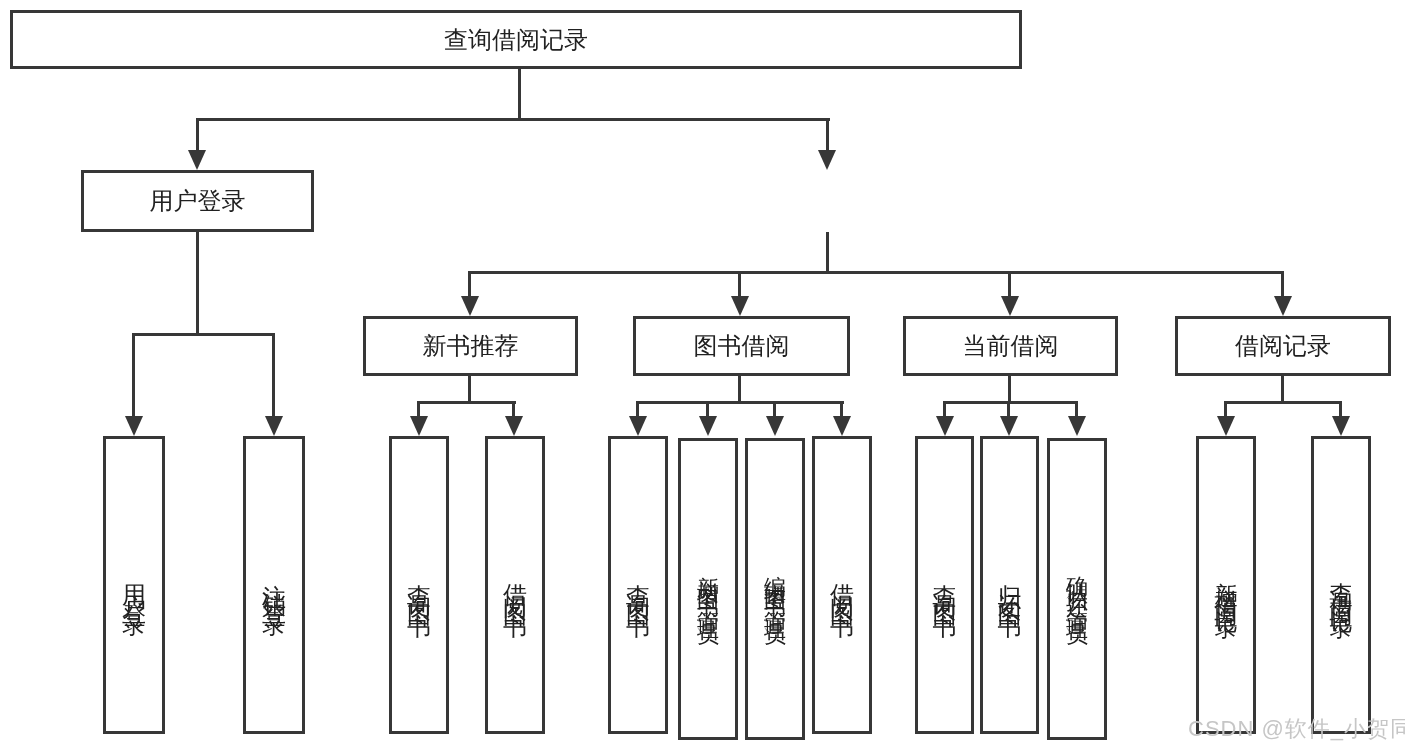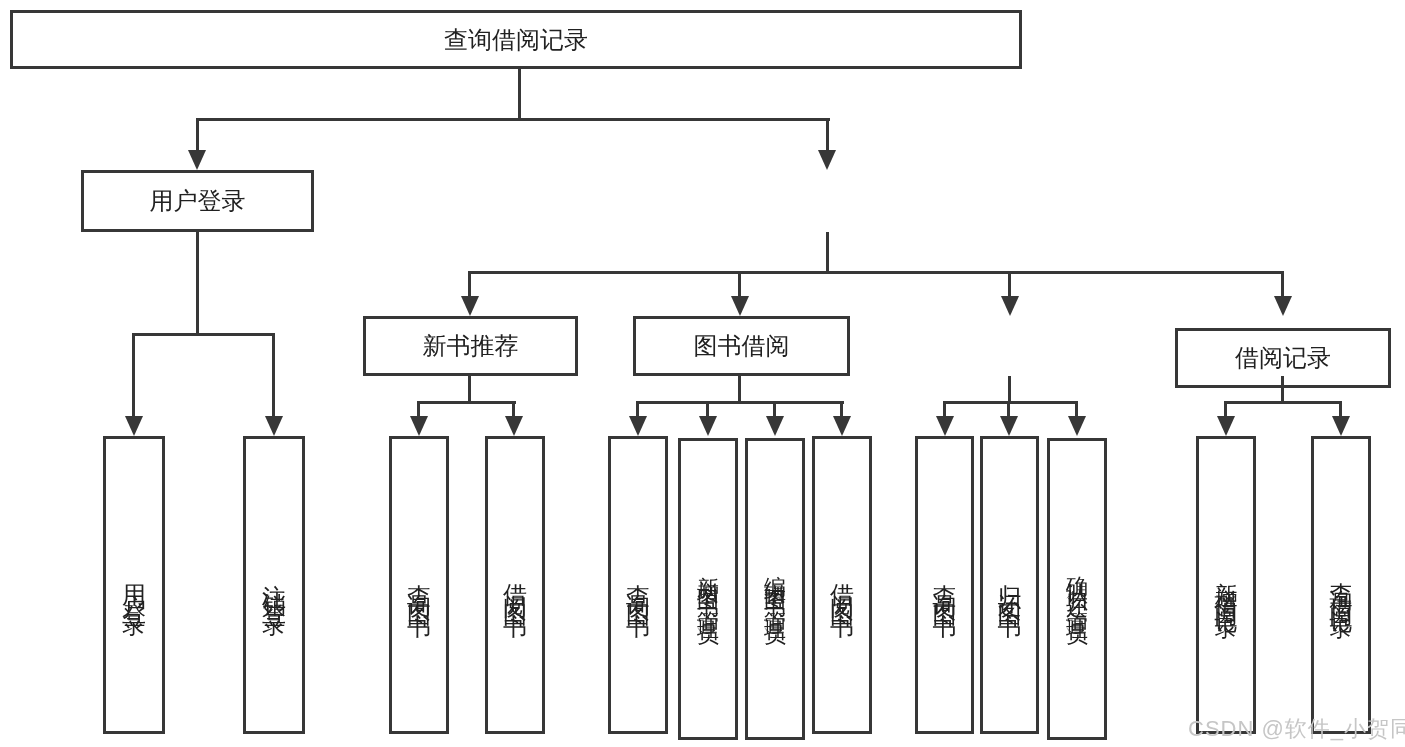--- a/index.html
+++ b/index.html
@@ -68,6 +68,7 @@
 
   <div class="box" style="left:363px;top:316px;width:215px;height:60px">新书推荐</div>
   <div class="box" style="left:633px;top:316px;width:217px;height:60px">图书借阅</div>
+  <div class="box" style="left:903px;top:316px;width:215px;height:60px">当前借阅</div>
   <div class="box" style="left:1175px;top:328px;width:216px;height:60px">借阅记录</div>
 
   <div class="vline" style="left:468px;top:376px;height:28px"></div>

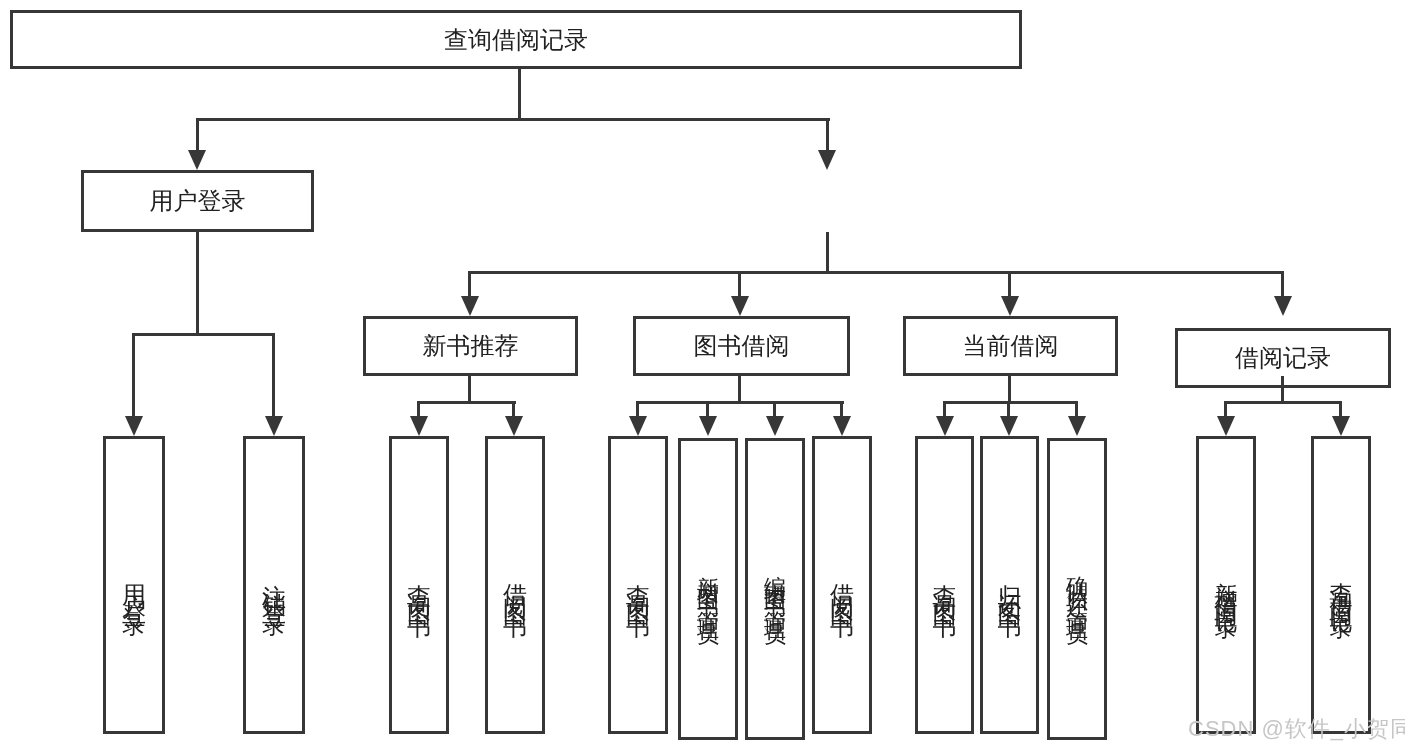--- a/index.html
+++ b/index.html
@@ -69,7 +69,7 @@
   <div class="box" style="left:363px;top:316px;width:215px;height:60px">新书推荐</div>
   <div class="box" style="left:633px;top:316px;width:217px;height:60px">图书借阅</div>
   <div class="box" style="left:903px;top:316px;width:215px;height:60px">当前借阅</div>
-  <div class="box" style="left:1175px;top:328px;width:216px;height:60px">借阅记录</div>
+  <div class="box" style="left:1175px;top:316px;width:216px;height:60px">借阅记录</div>
 
   <div class="vline" style="left:468px;top:376px;height:28px"></div>
   <div class="hline" style="left:417px;top:401px;width:99px"></div>

